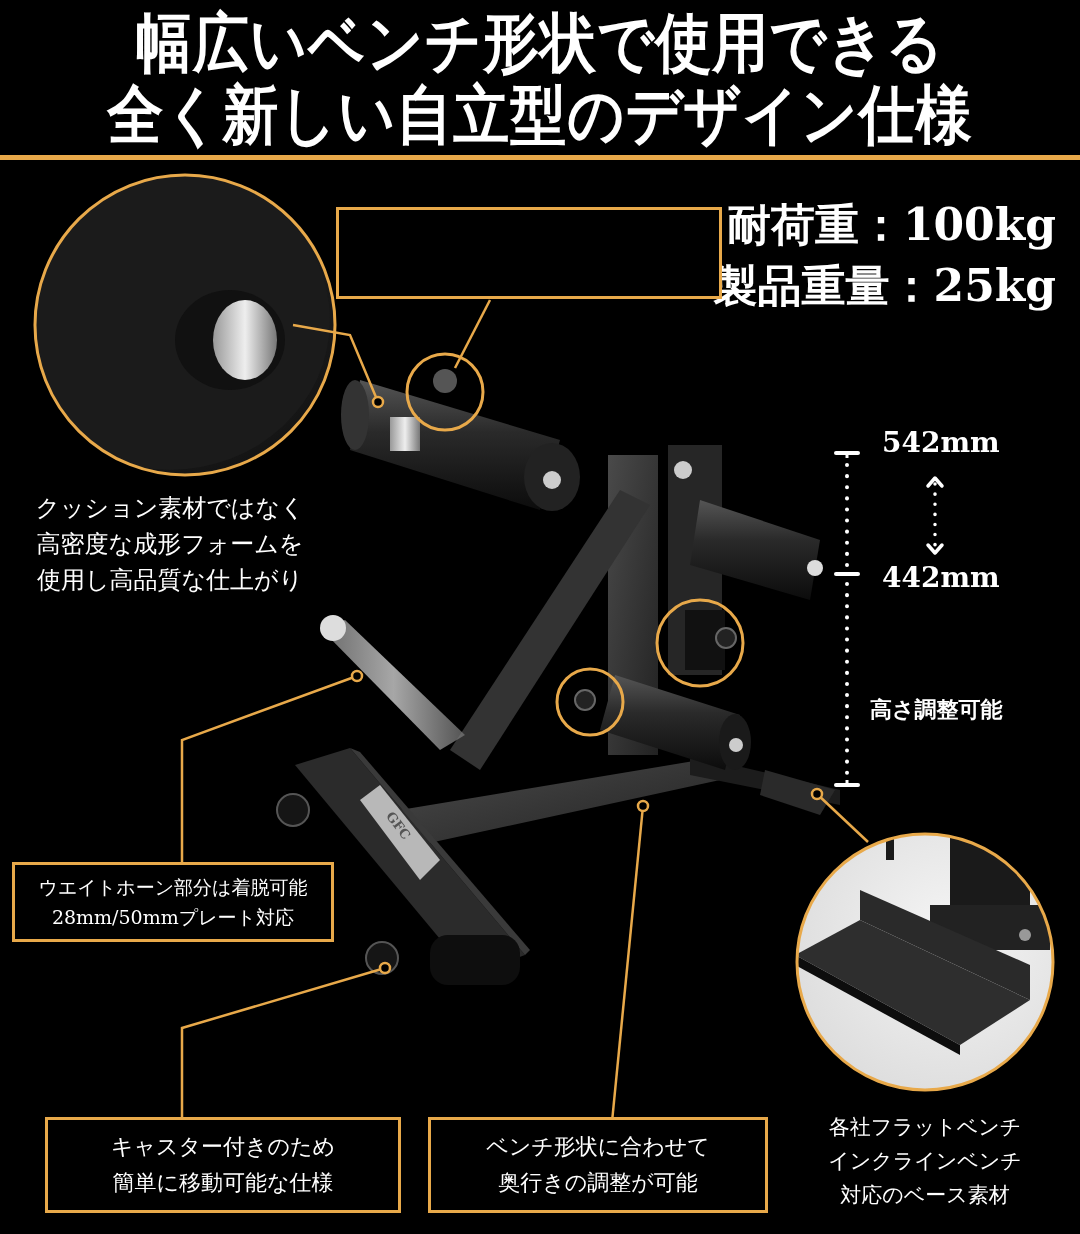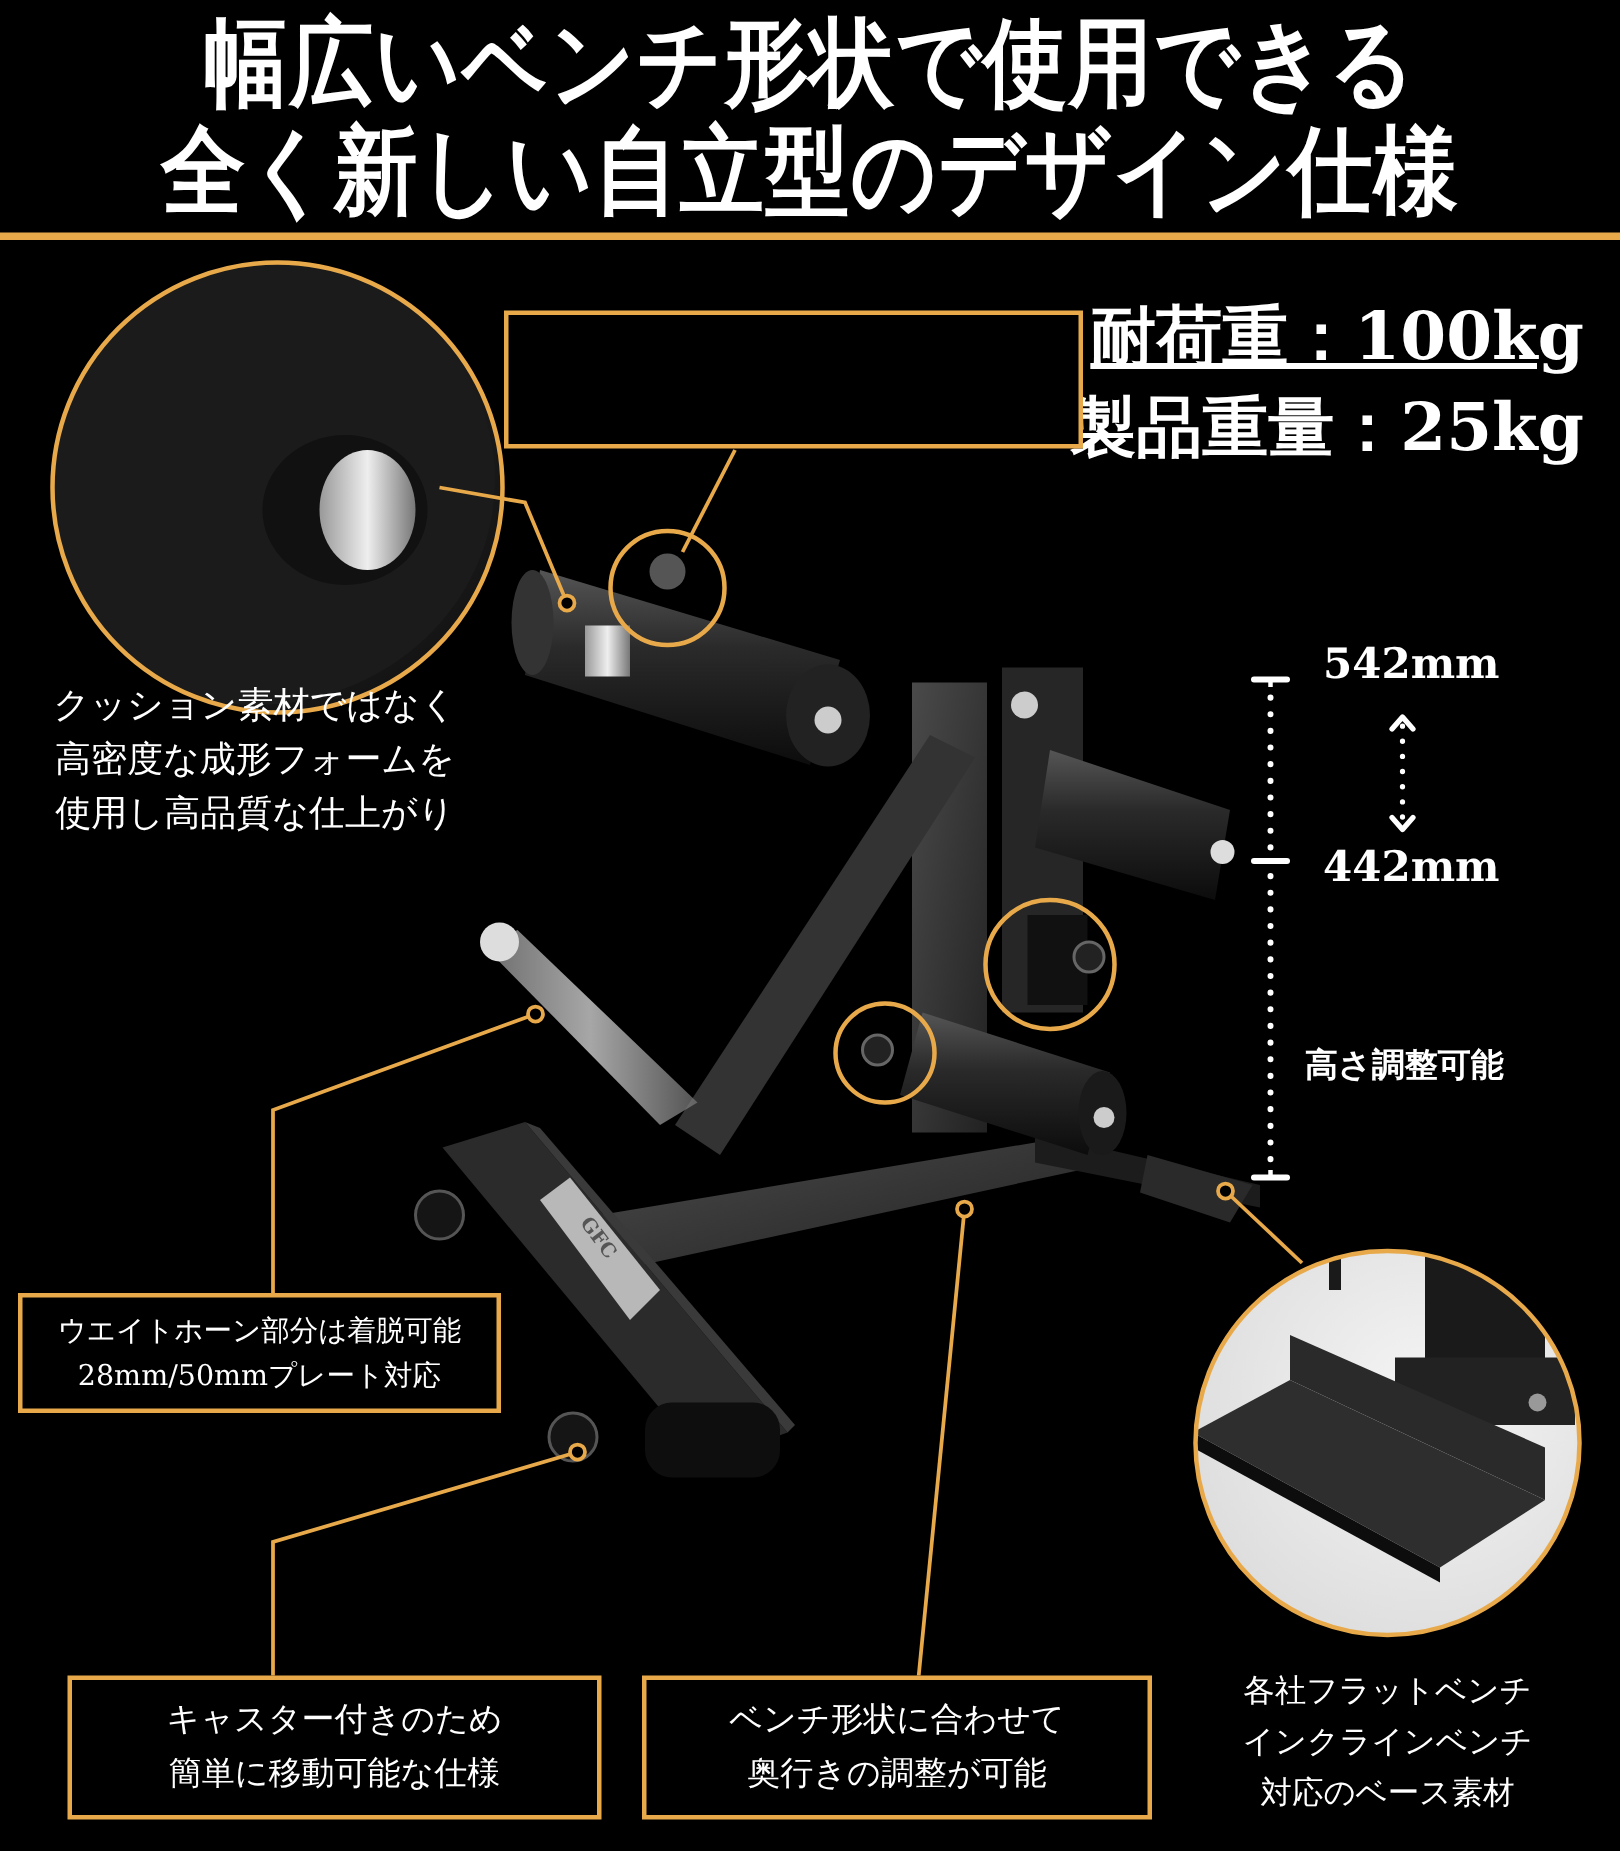--- a/index.html
+++ b/index.html
@@ -159,7 +159,7 @@
   </g>
 </svg>
 
-<div class="abs spec" style="top:196px;text-decoration:underline;">耐荷重：100kg</div>
+<div class="abs spec" style="top:196px;">耐荷重：100kg</div>
 <div class="abs spec" style="top:257px;">製品重量：25kg</div>
 
 <div class="abs callout-box" style="left:336px; top:207px; width:386px; height:92px;">

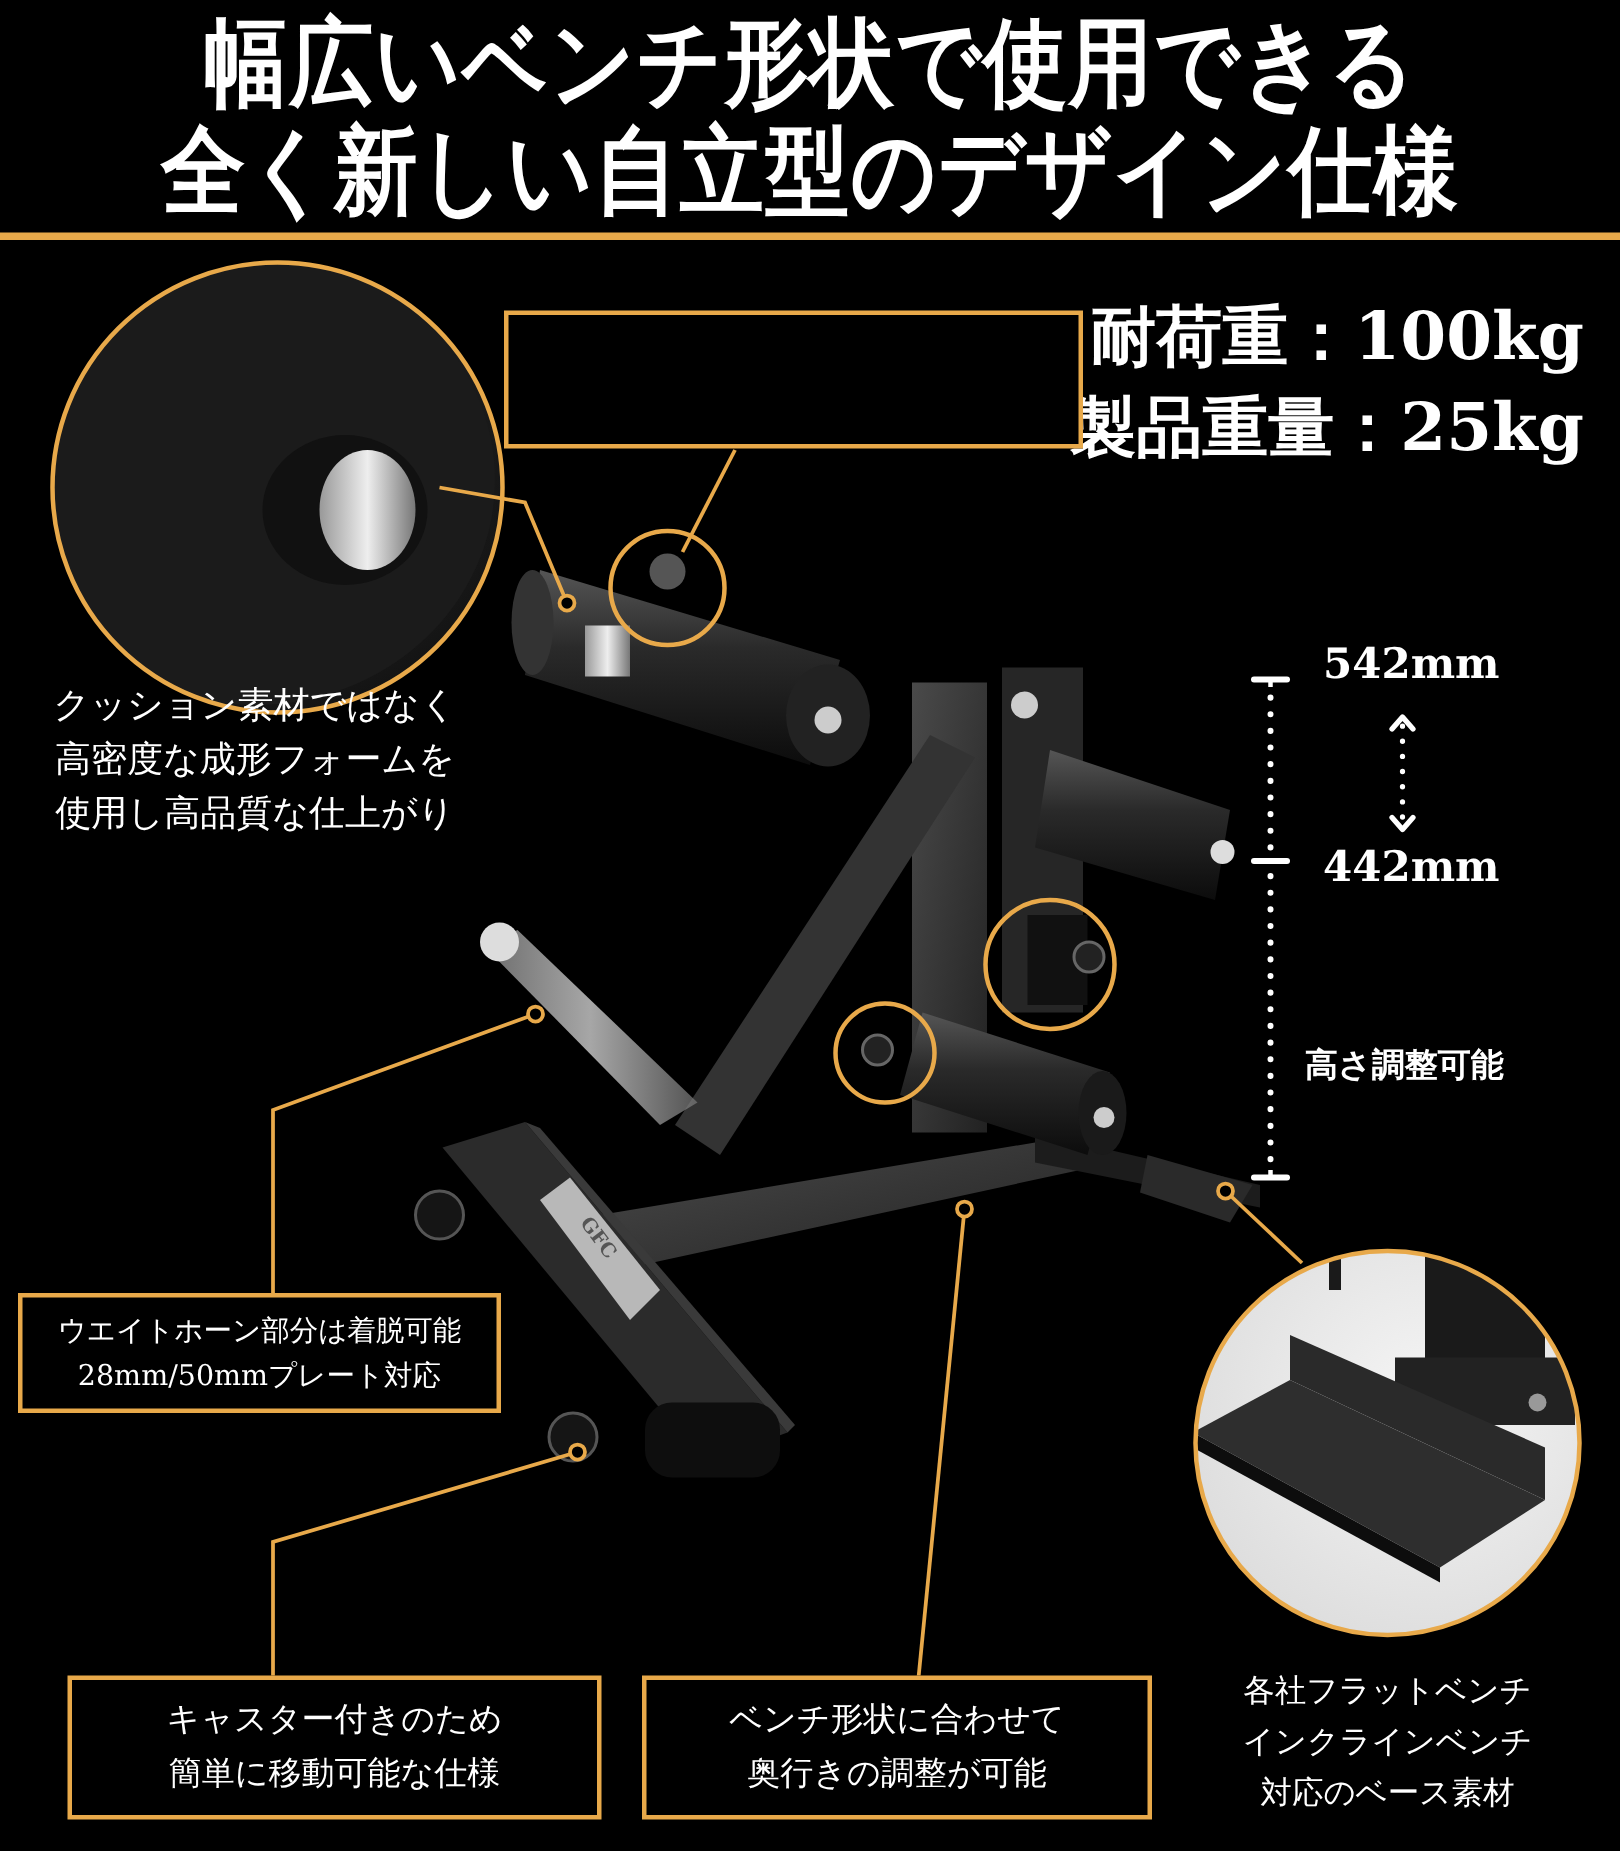--- a/index.html
+++ b/index.html
@@ -165,7 +165,7 @@
 <div class="abs callout-box" style="left:336px; top:207px; width:386px; height:92px;">
 </div>
 
-<div class="abs plain-text" style="left:20px; top:452px; width:300px;">
+<div class="abs plain-text" style="left:20px; top:490px; width:300px;">
   <div>クッション素材ではなく</div>
   <div>高密度な成形フォームを</div>
   <div>使用し高品質な仕上がり</div>

